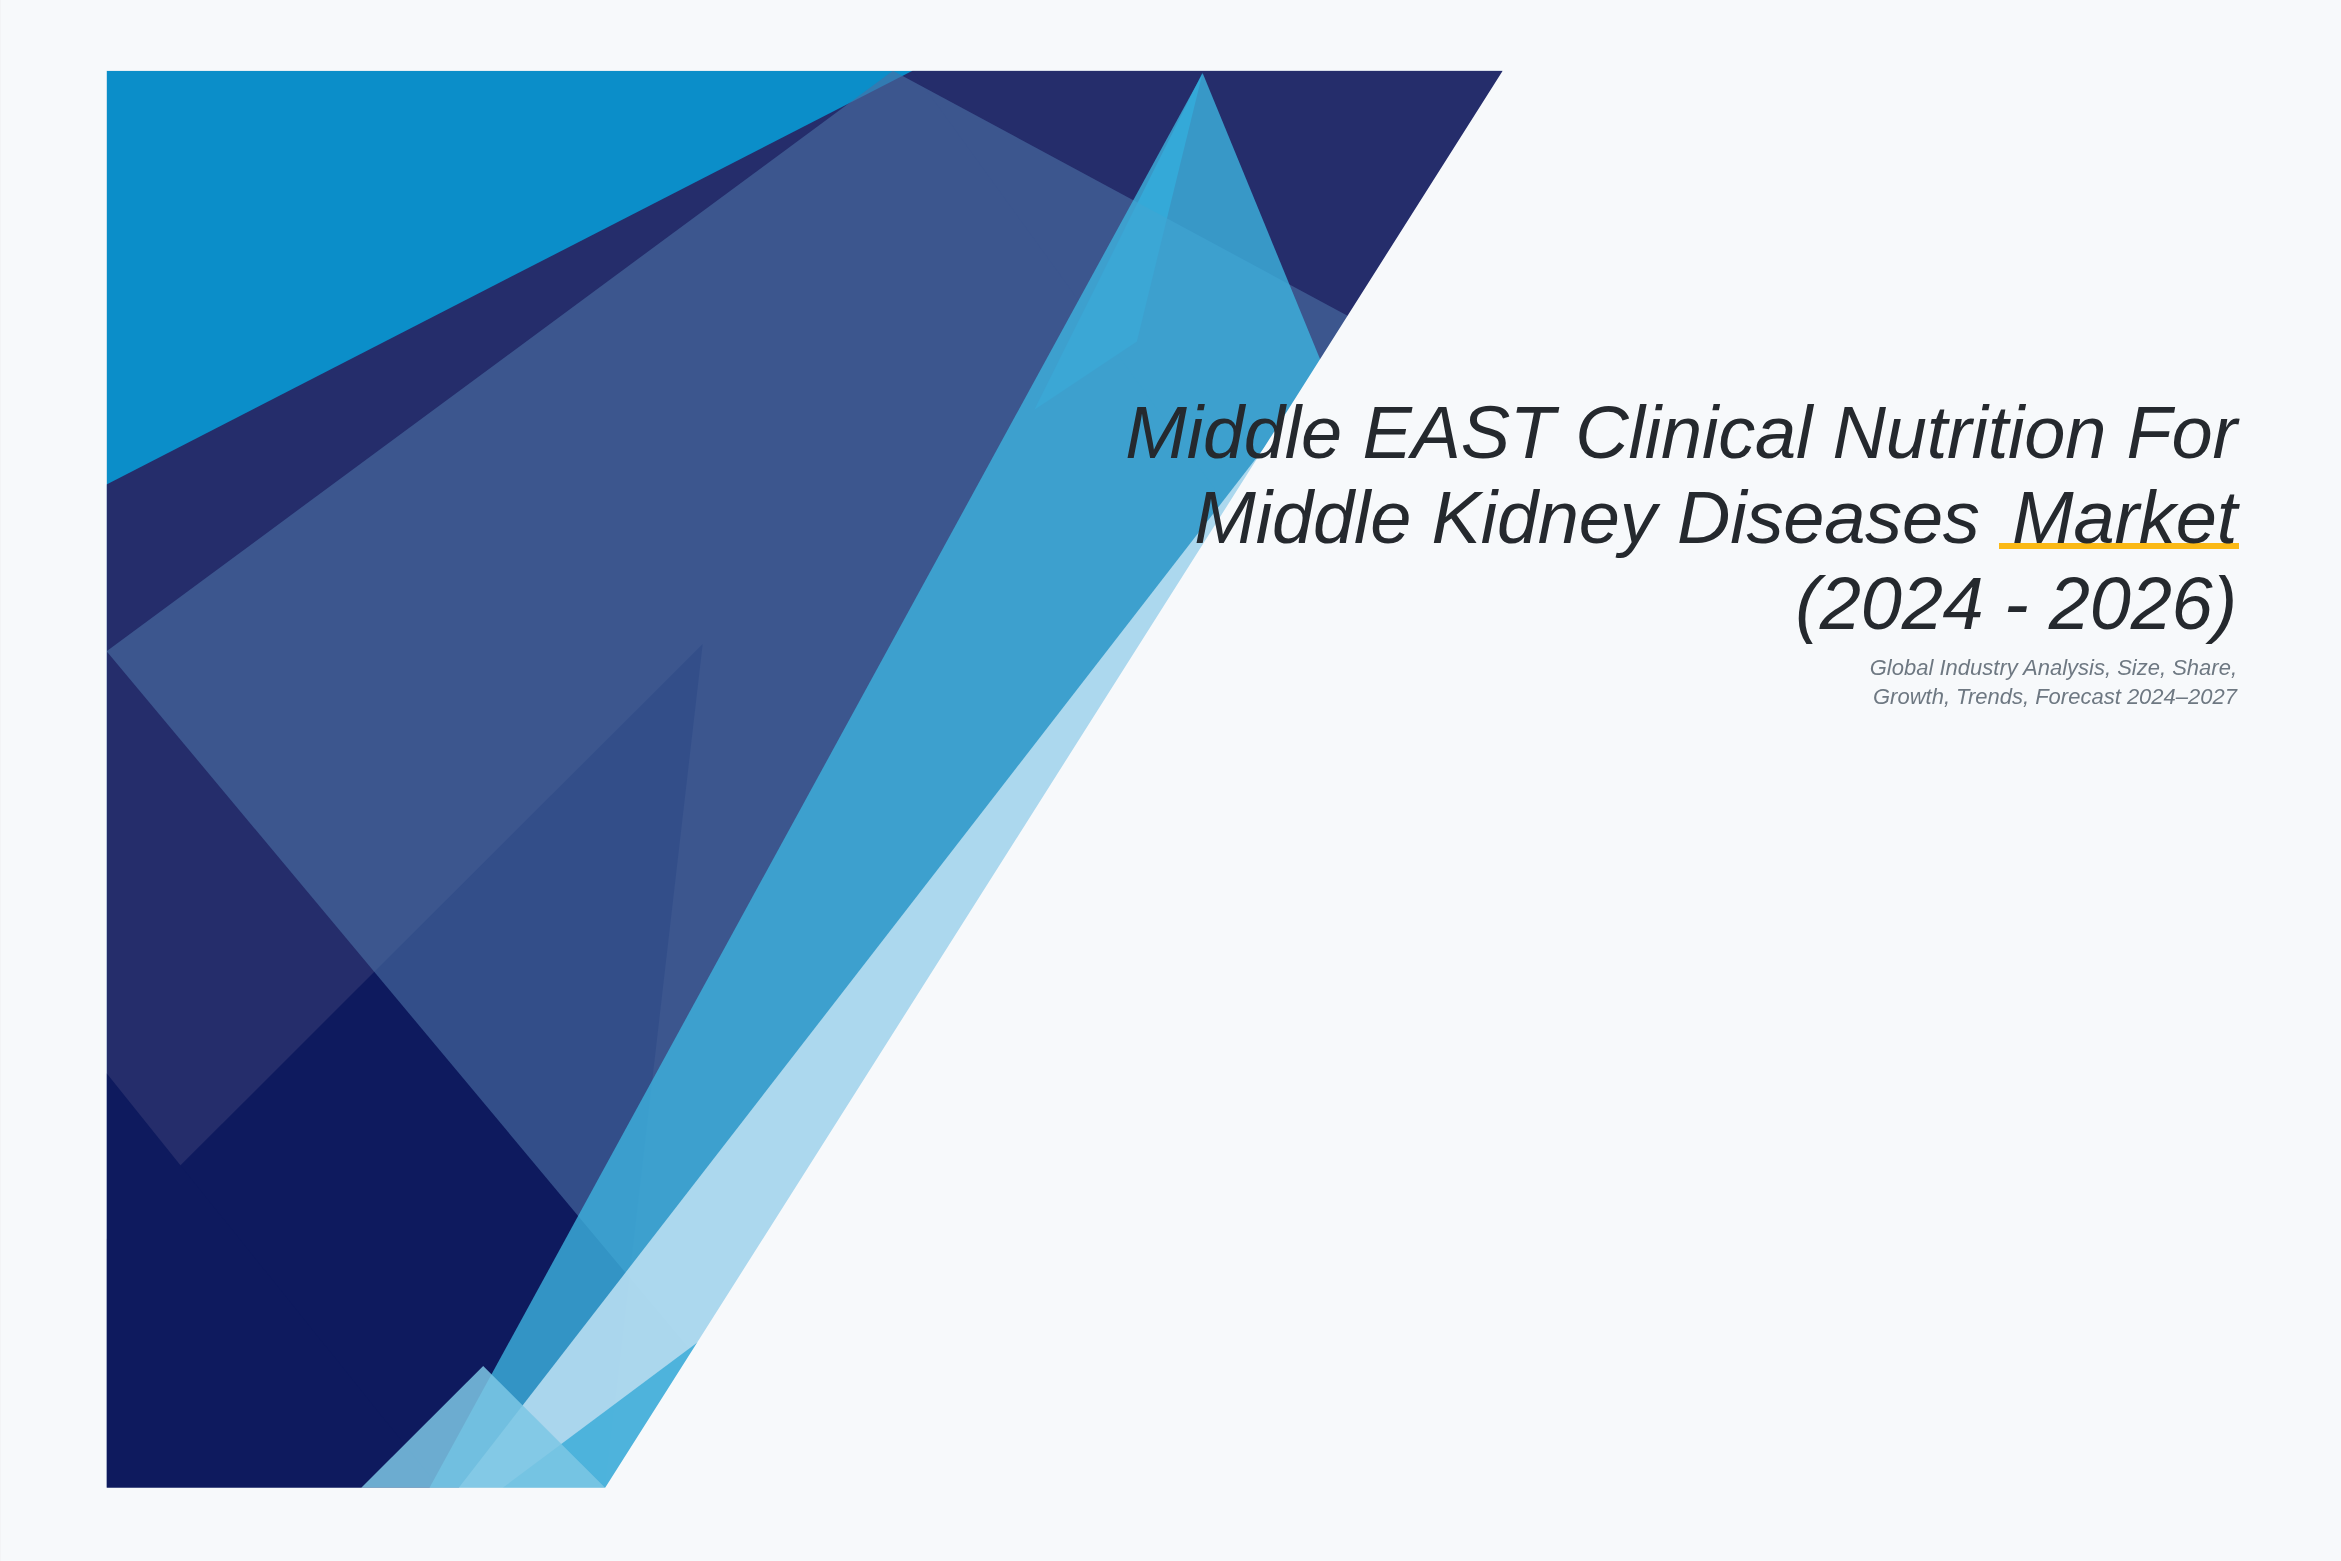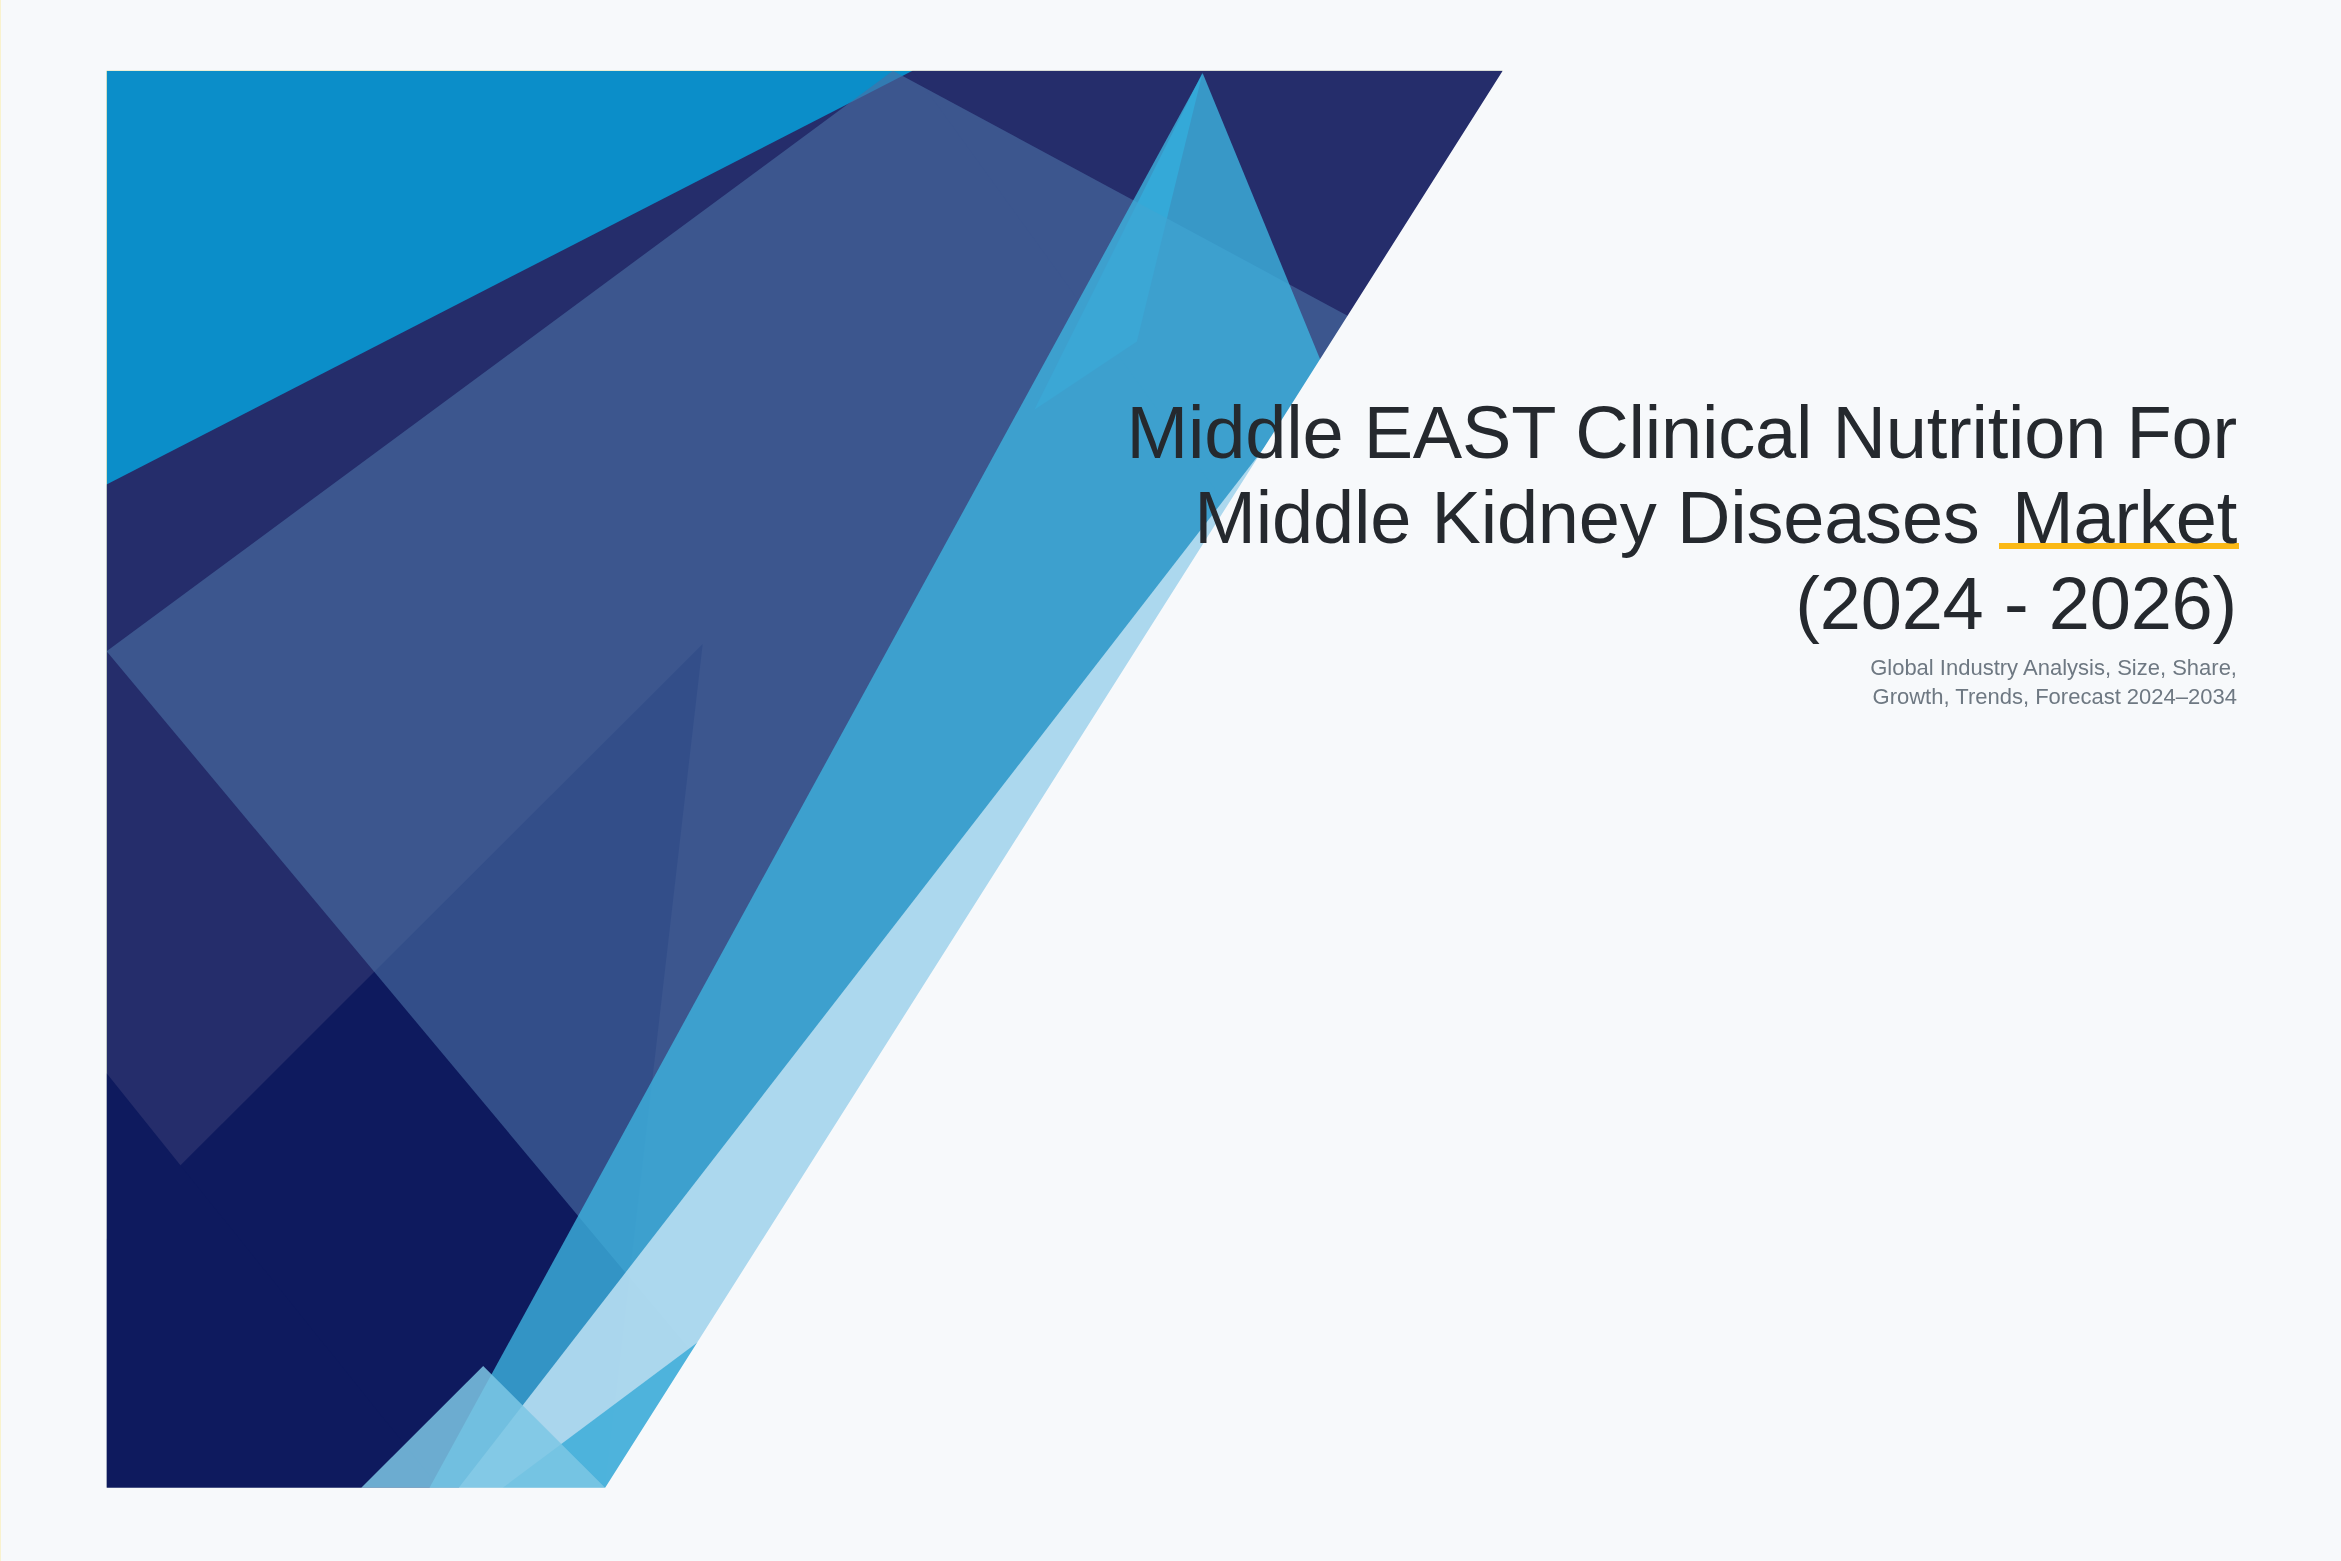--- a/index.html
+++ b/index.html
@@ -20,7 +20,8 @@
     inset: 0;
     width: 2342px;
     height: 1561px;
-    background: #fde047;
+    background: #e5e5e5;
+    font-style: italic;
   }
 
   

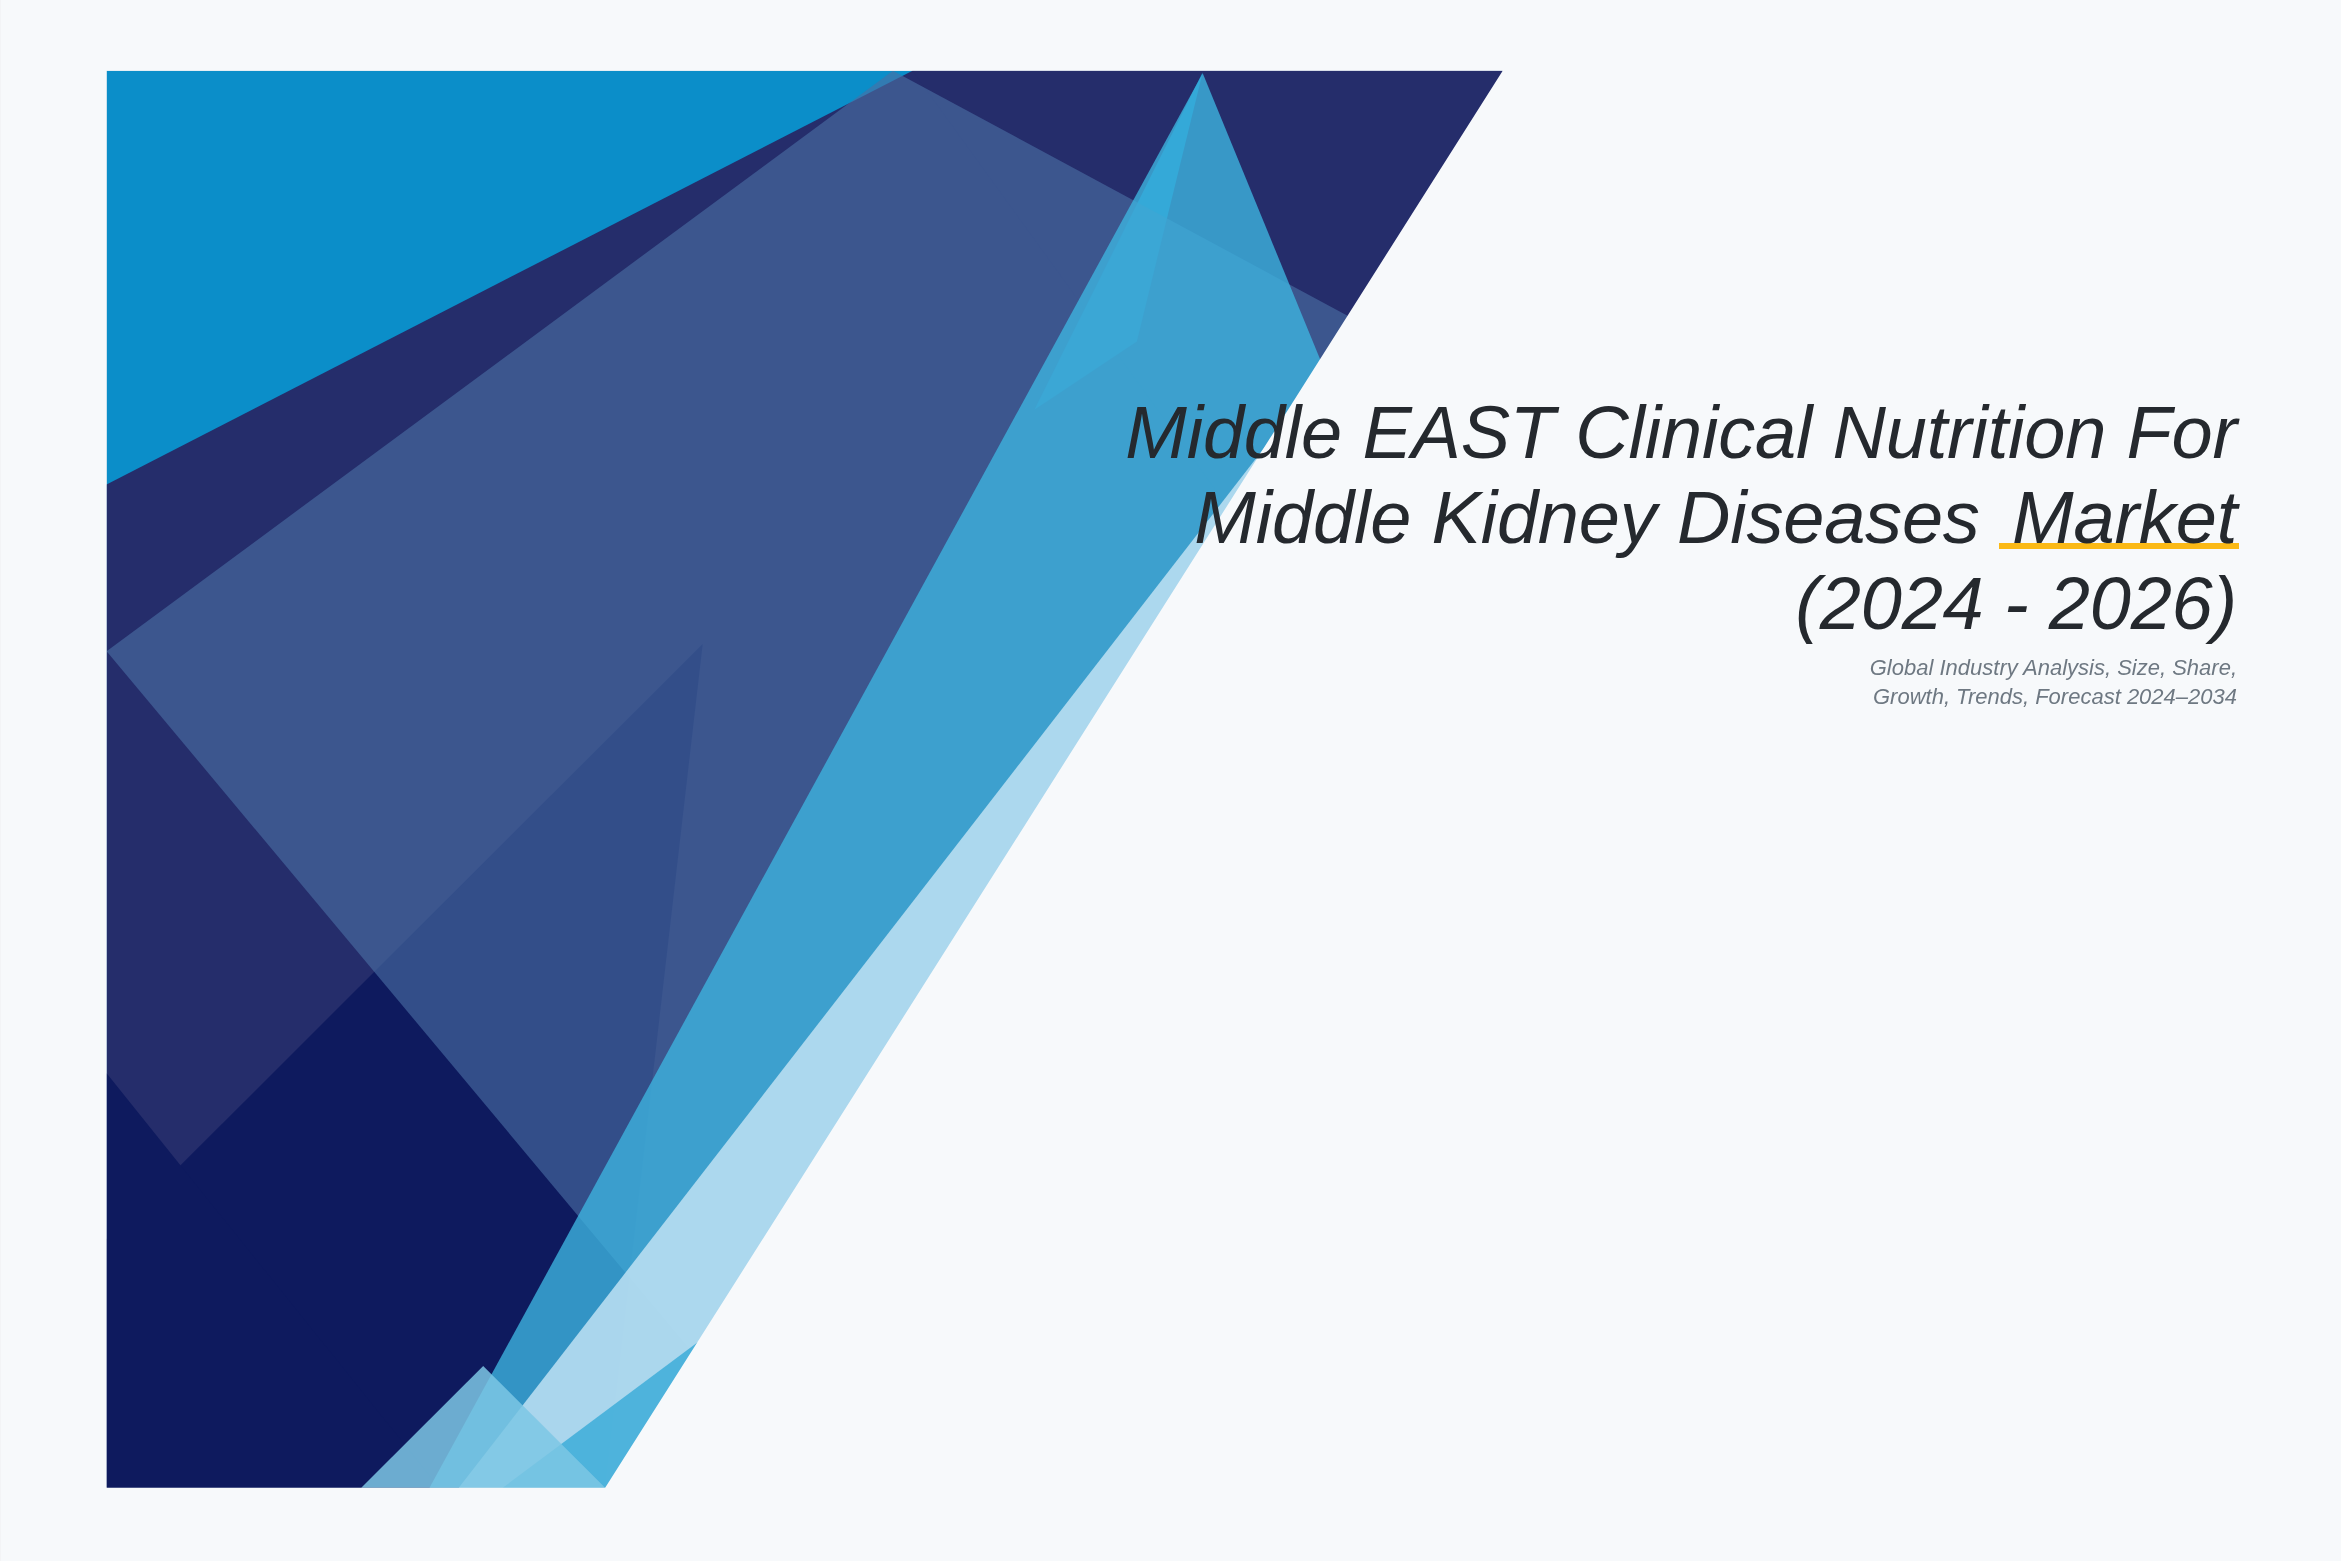--- a/index.html
+++ b/index.html
@@ -133,7 +133,7 @@
 
   <div id="subtitle">
     <span>Global Industry Analysis, Size, Share,</span>
-    <span>Growth, Trends, Forecast 2024–2034</span>
+    <span>Growth, Trends, Forecast 2024–2027</span>
   </div>
 
 </div>

